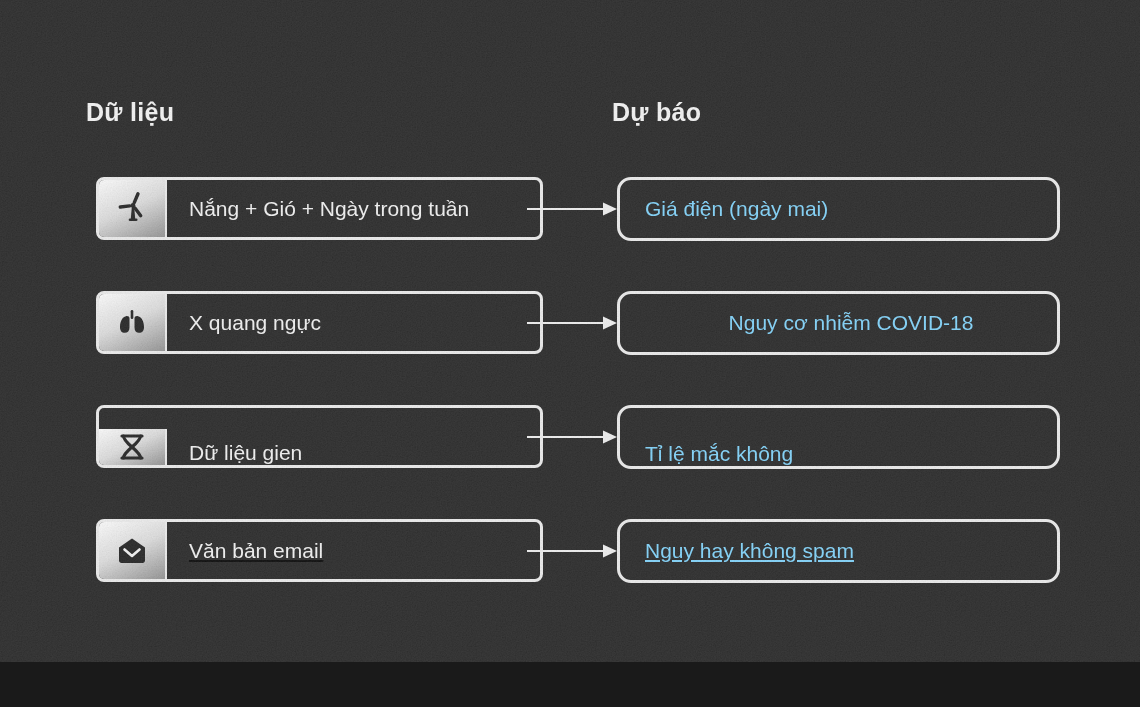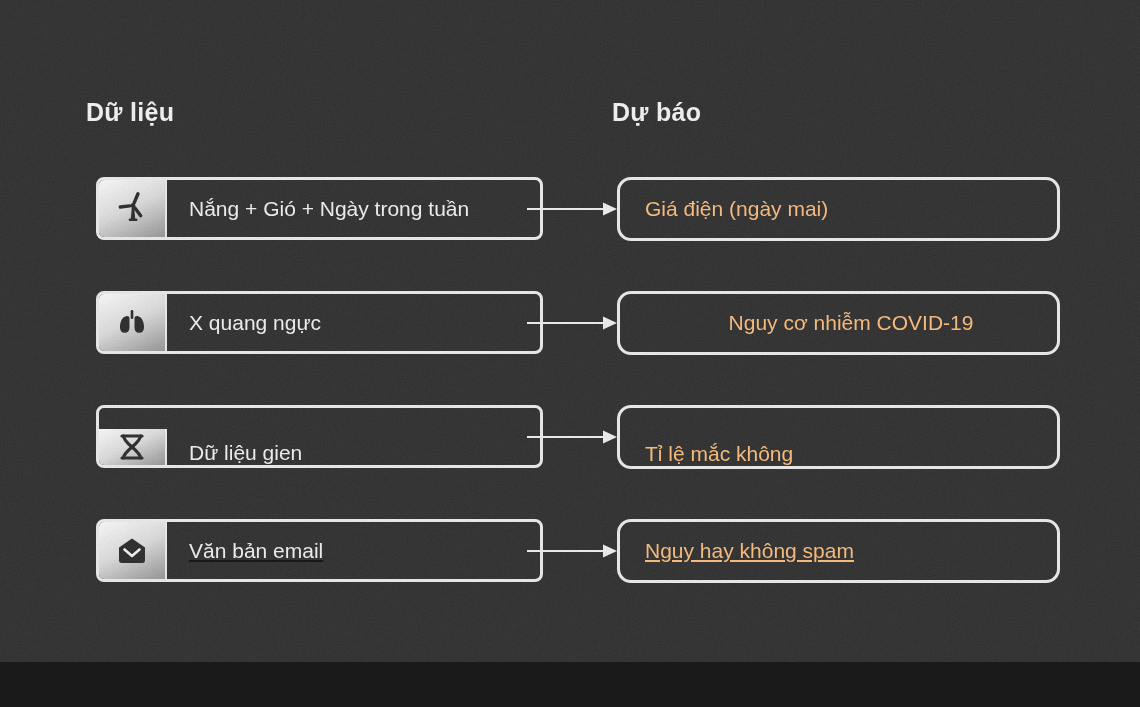--- a/index.html
+++ b/index.html
@@ -73,7 +73,7 @@
     display: flex;
     align-items: center;
     padding-left: 25px;
-    color: #fdba74;
+    color: #7dd3fc;
     font-size: 21px;
     white-space: nowrap;
     z-index: 2;

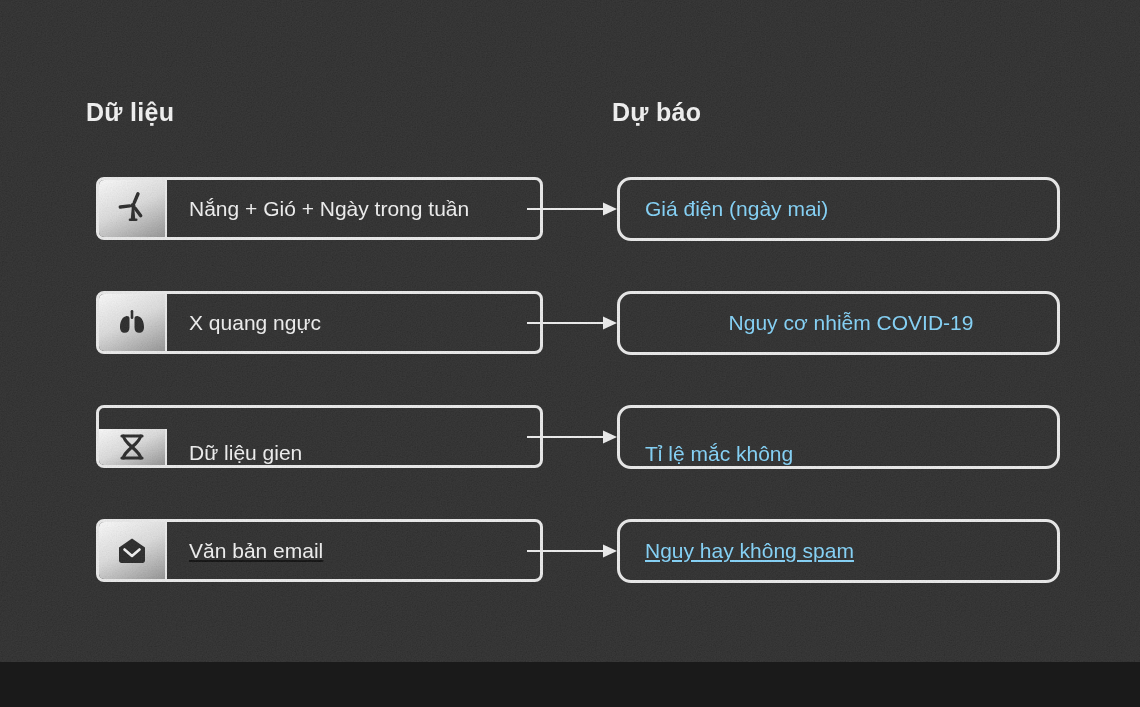--- a/index.html
+++ b/index.html
@@ -147,7 +147,7 @@
       <path d="M76 1.5 L90 8 L76 14.5 Z" fill="#f0f0f0"></path>
     </svg>
     <div class="outbox">
-      <span>Nguy cơ nhiễm COVID-19</span>
+      <span>Nguy cơ nhiễm COVID-18</span>
     </div>
   </div>
 

